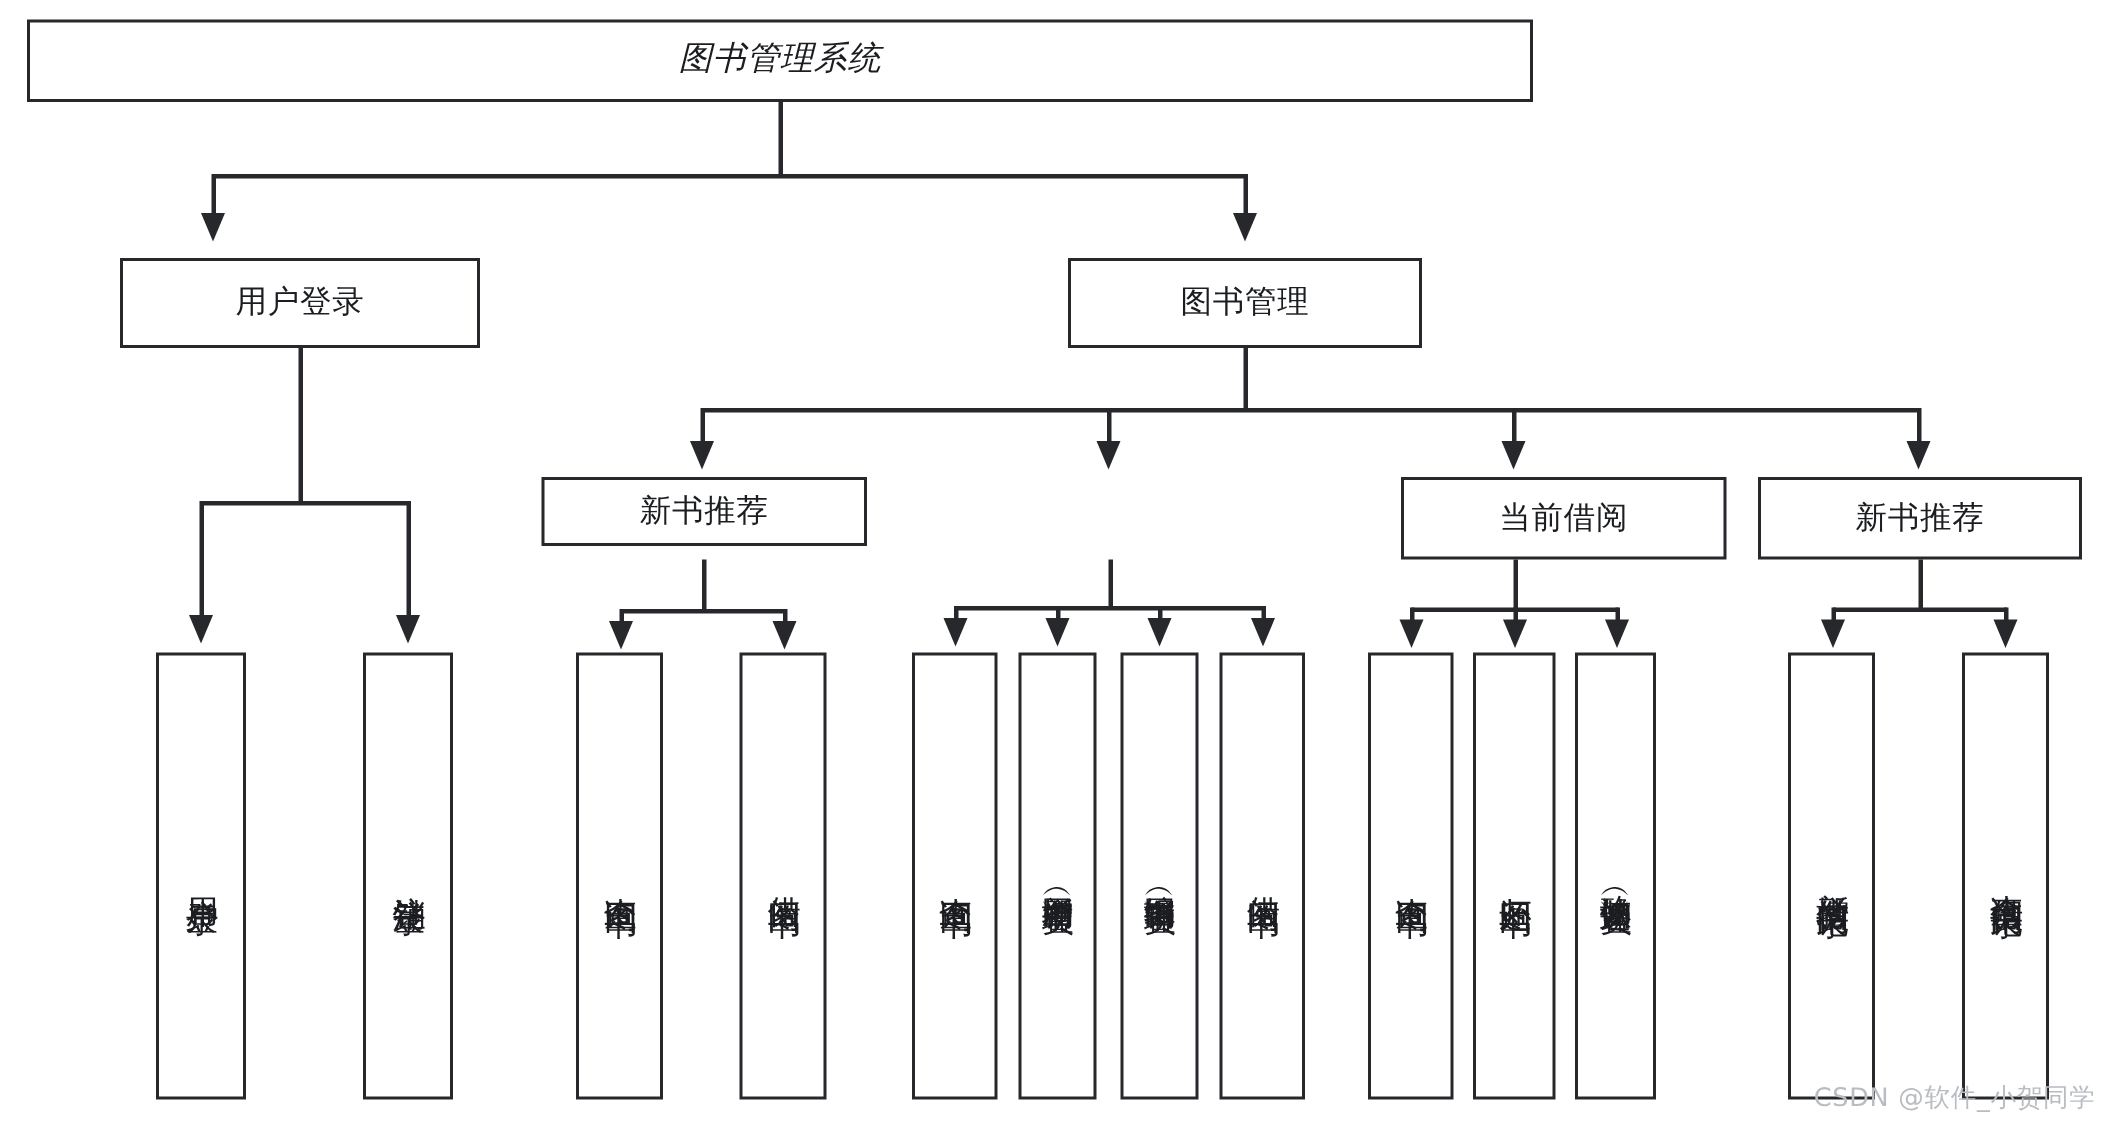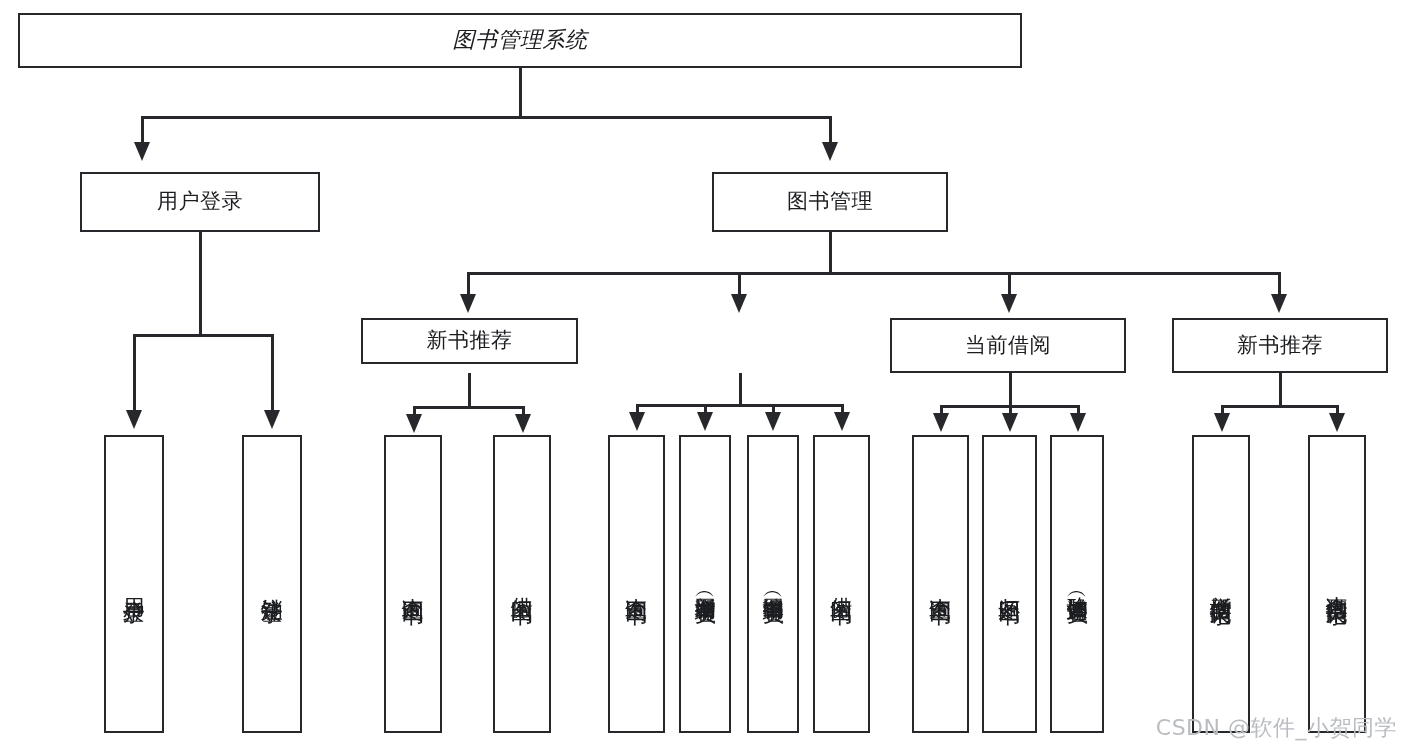--- a/index.html
+++ b/index.html
@@ -117,7 +117,7 @@
   <div class="node horizontal" style="left:361px; top:318px; width:217px; height:46px;">
     <span>新书推荐</span>
   </div>
-  <div class="node horizontal" style="left:890px; top:318px; width:236px; height:55px;">
+  <div class="node horizontal" style="left:934px; top:318px; width:217px; height:55px;">
     <span>当前借阅</span>
   </div>
   <div class="node horizontal" style="left:1172px; top:318px; width:216px; height:55px;">

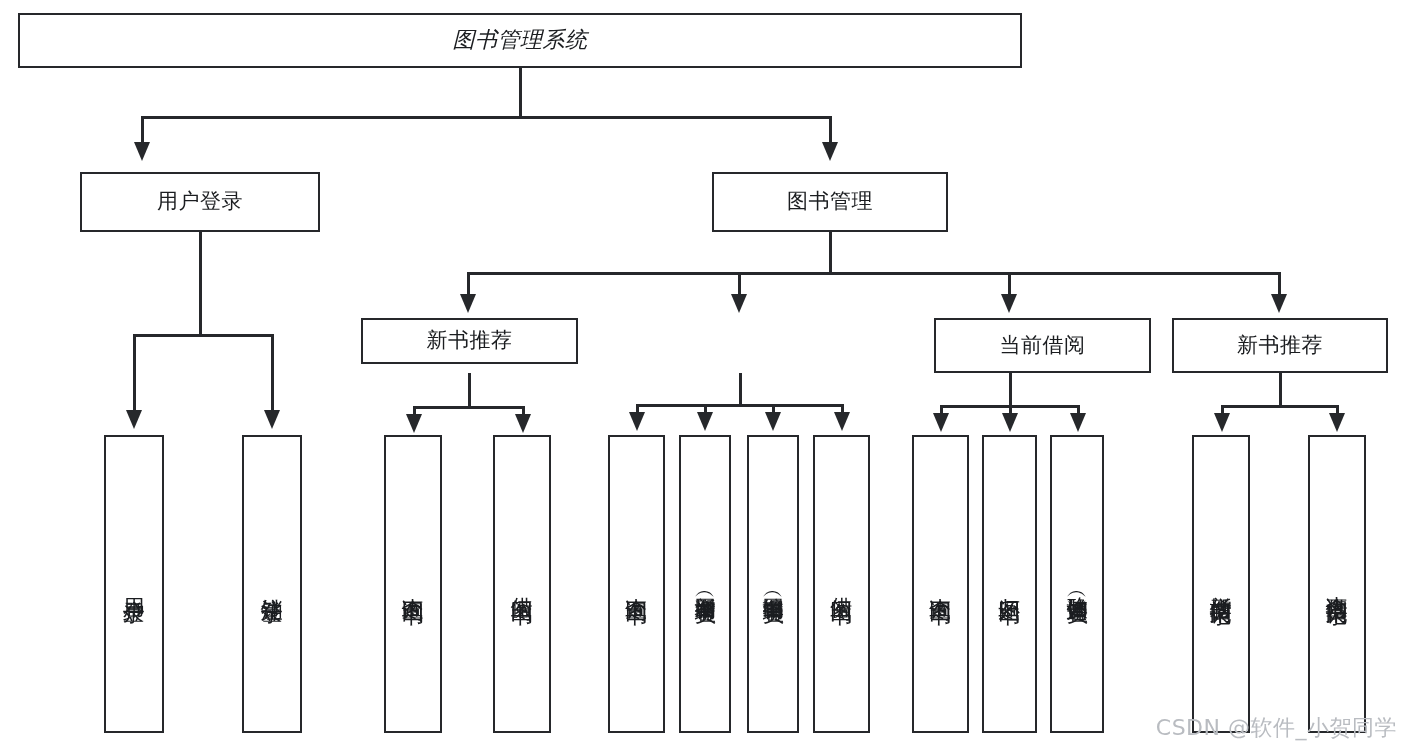--- a/index.html
+++ b/index.html
@@ -65,7 +65,7 @@
     position: absolute;
     right: 8px;
     bottom: 4px;
-    font-size: 22px;
+    font-size: 17px;
     color: #b9bcc1;
     letter-spacing: 0.5px;
     white-space: nowrap;

